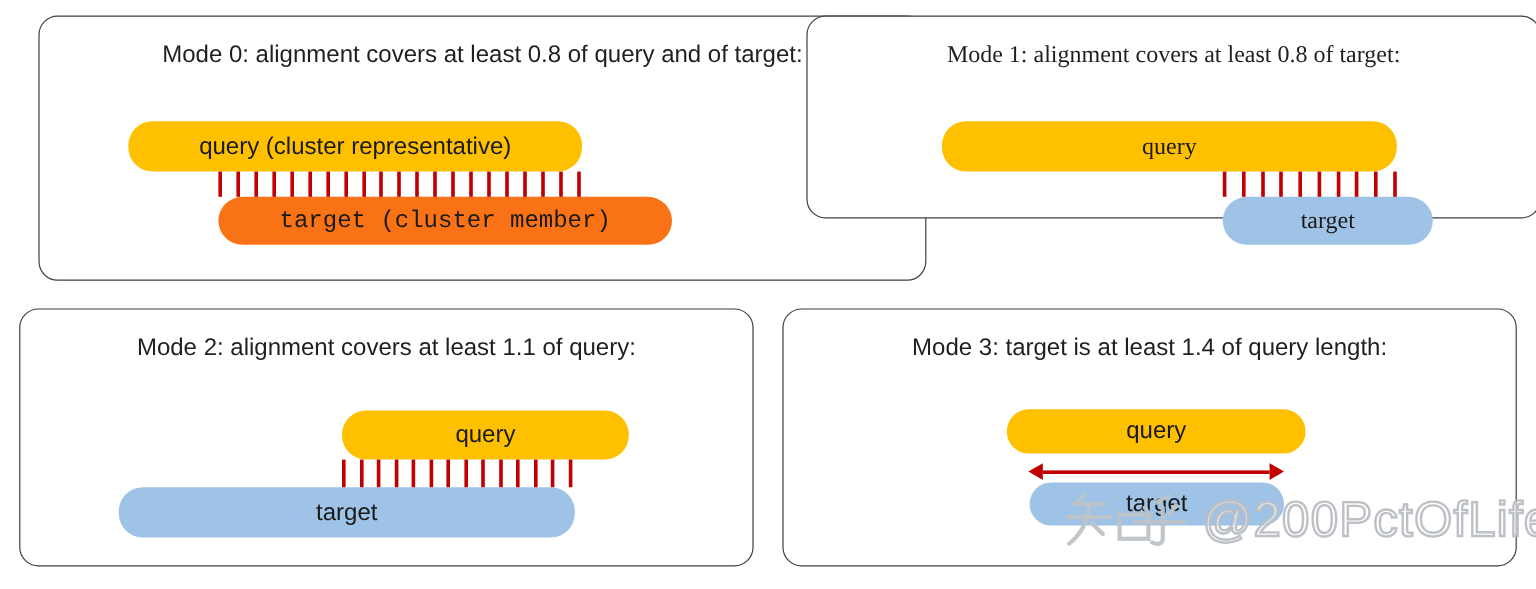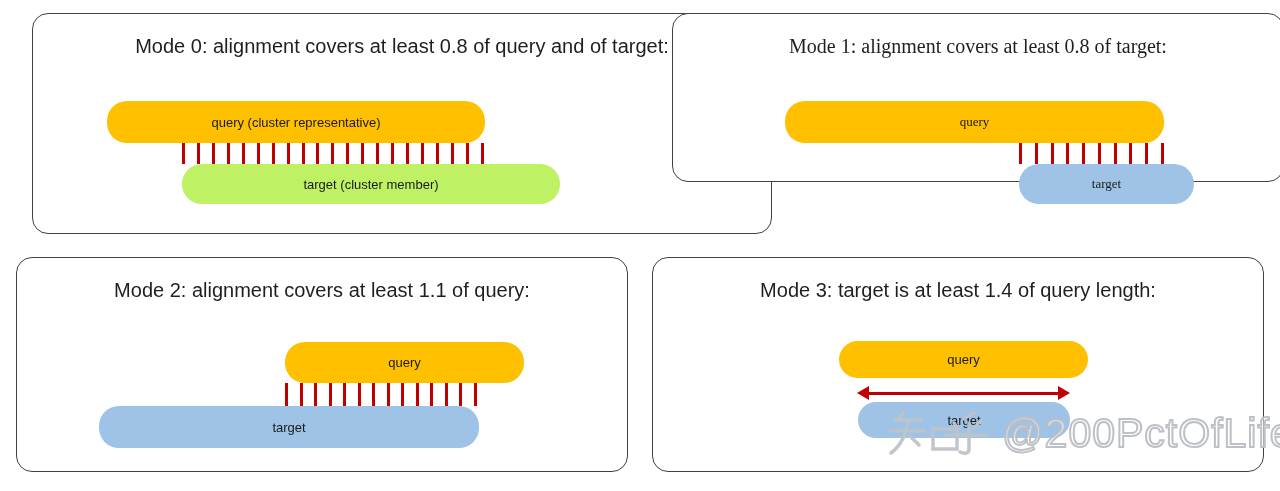--- a/index.html
+++ b/index.html
@@ -36,7 +36,7 @@
     display: flex;
     align-items: center;
     justify-content: center;
-    font-size: 13px;
+    font-size: 20px;
     color: #1a1a1a;
     white-space: nowrap;
     border-radius: 20px;

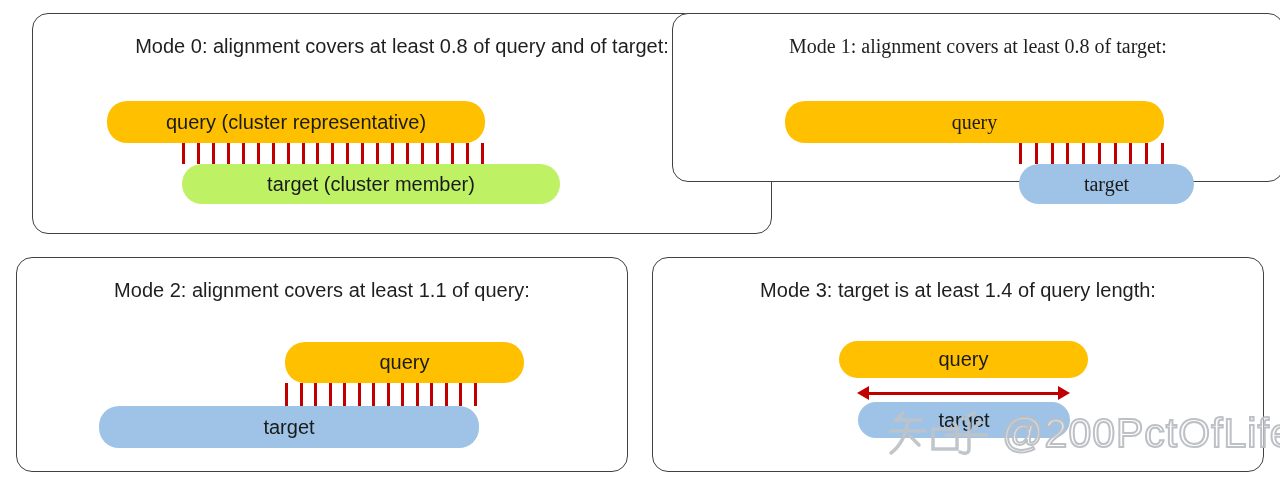--- a/index.html
+++ b/index.html
@@ -92,7 +92,7 @@
     <div class="panel-title">Mode 0: alignment covers at least 0.8 of query and of target:</div>
     <div class="diagram">
         <div class="bar" style="position: absolute; left: 74px; top: 87px; width: 378px; height: 42px; background: rgb(255, 192, 0);">query (cluster representative)</div>
-        <div class="bar" style="position: absolute; left: 149px; top: 150px; width: 378px; height: 40px; background: #bef264;">target (cluster member)</div>
+        <div class="bar" style="position: absolute; left: 149px; top: 150px; width: 378px; height: 40px; background: #f97316; font-family: Liberation Mono, monospace;">target (cluster member)</div>
         <div class="ticks" style="position: absolute; left: 149px; top: 129px; width: 302px; height: 21px;">
           <div class="tick" style="background: rgb(192, 0, 0);"></div>
           <div class="tick" style="background: rgb(192, 0, 0);"></div>

